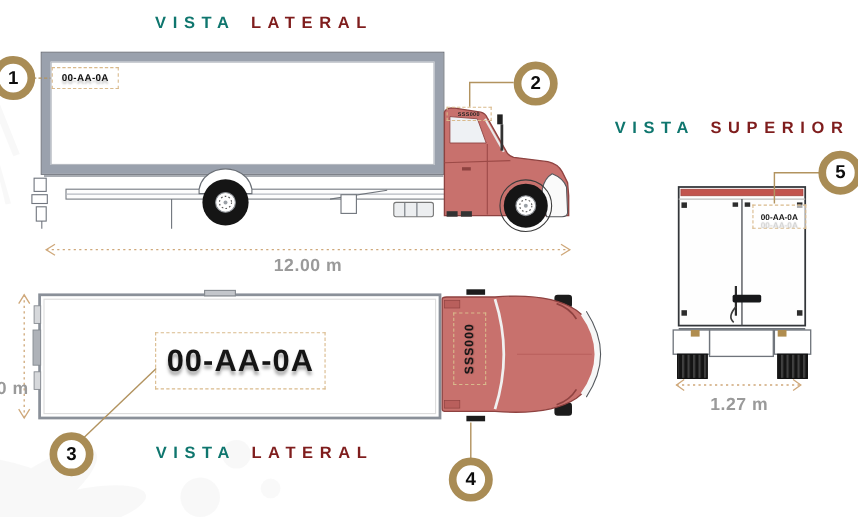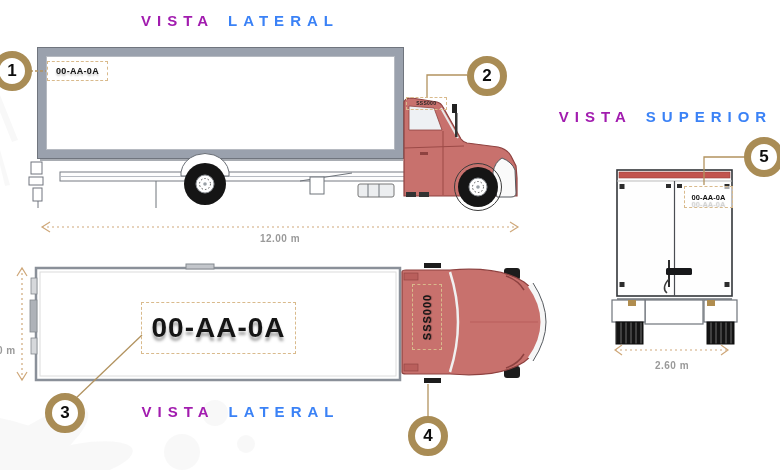--- a/index.html
+++ b/index.html
@@ -12,7 +12,7 @@
     position:absolute;display:flex;justify-content:center;gap:14px;
     font-size:15px;letter-spacing:6px;white-space:nowrap;
   }
-  .vtitle .w1{color:#a21caf;font-weight:600;}
+  .vtitle .w1{color:#0f766e;font-weight:600;}
   .vtitle .w2{color:#3b82f6;font-weight:800;}
   .plate-small{
     position:absolute;border:1px dashed #d9ba8c;background:rgba(255,255,255,.6);

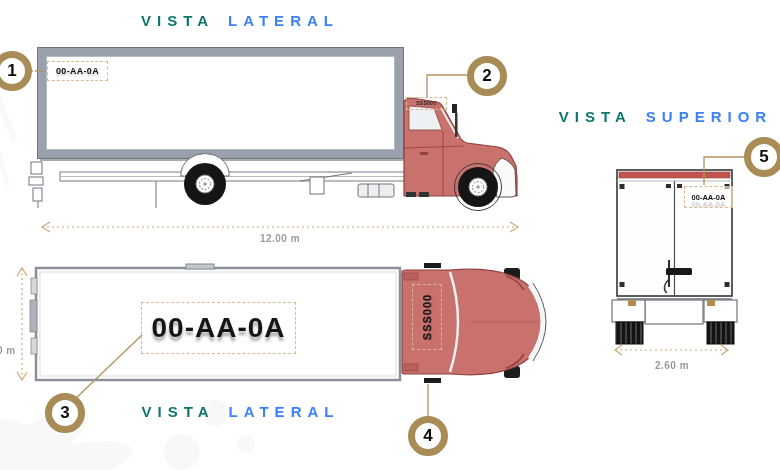--- a/index.html
+++ b/index.html
@@ -13,7 +13,7 @@
     font-size:15px;letter-spacing:6px;white-space:nowrap;
   }
   .vtitle .w1{color:#0f766e;font-weight:600;}
-  .vtitle .w2{color:#3b82f6;font-weight:800;}
+  .vtitle .w2{color:#7f1d1d;font-weight:800;}
   .plate-small{
     position:absolute;border:1px dashed #d9ba8c;background:rgba(255,255,255,.6);
     display:flex;align-items:center;justify-content:center;

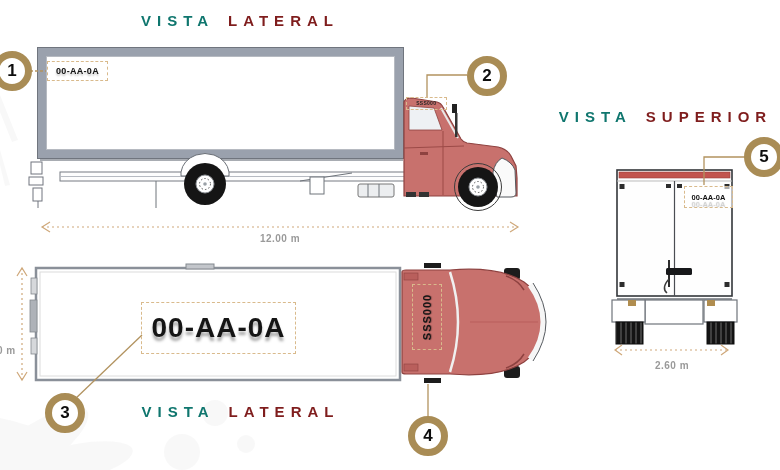--- a/index.html
+++ b/index.html
@@ -44,7 +44,7 @@
     letter-spacing:1px;white-space:nowrap;text-shadow:0 1px 1px rgba(0,0,0,.3);
   }
   .dim-text{
-    position:absolute;color:#9a9a9a;font-weight:bold;font-size:10px;
+    position:absolute;color:#9a9a9a;font-weight:bold;font-size:16px;
     text-align:center;white-space:nowrap;letter-spacing:.5px;
   }
   .dim-length{left:240px;top:233px;width:80px;}

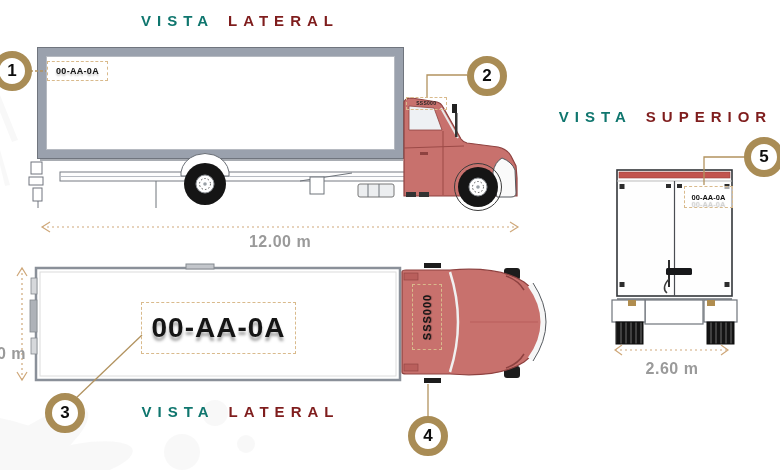--- a/index.html
+++ b/index.html
@@ -251,7 +251,7 @@
   <div class="plate-small plate-trasera">00-AA-0A</div>
 
   <div class="dim-text dim-length">12.00 m</div>
-  <div class="dim-text dim-rear">2.60 m</div>
+  <div class="dim-text dim-rear">1.27 m</div>
   <div class="dim-text dim-superior">0 m</div>
 
   <div class="callout c1">1</div>

